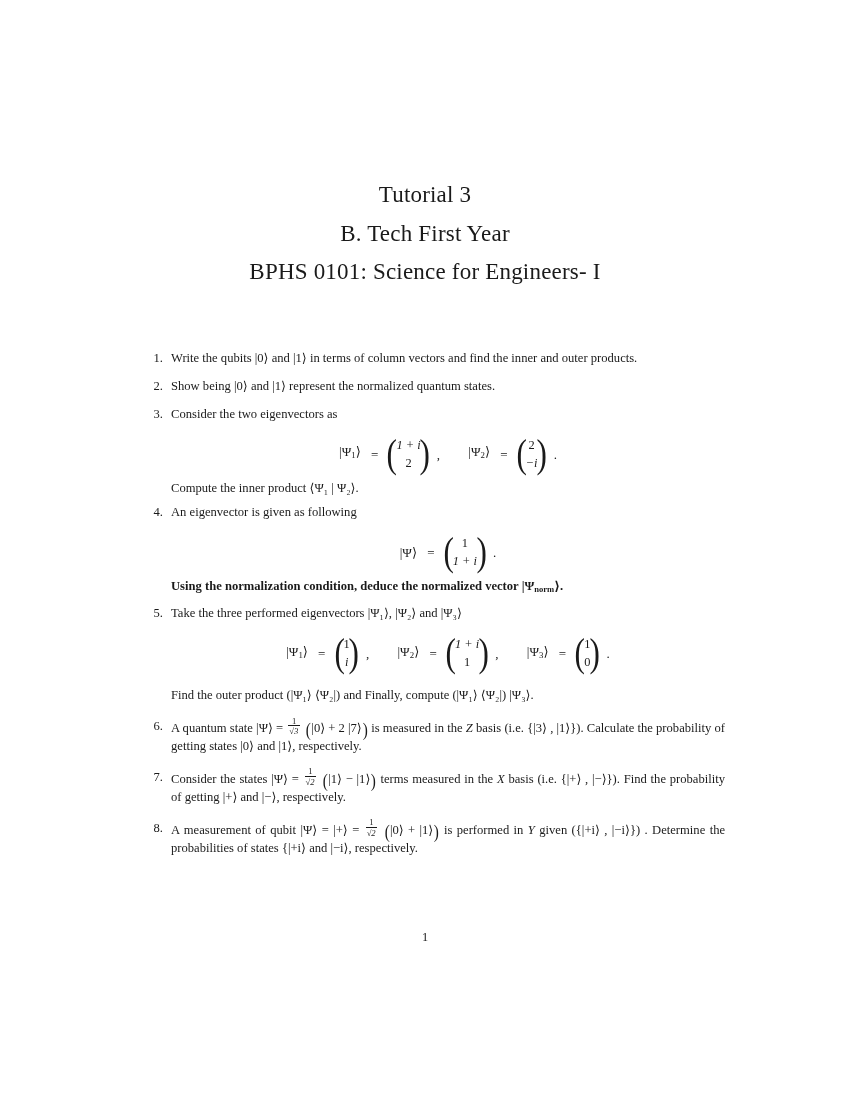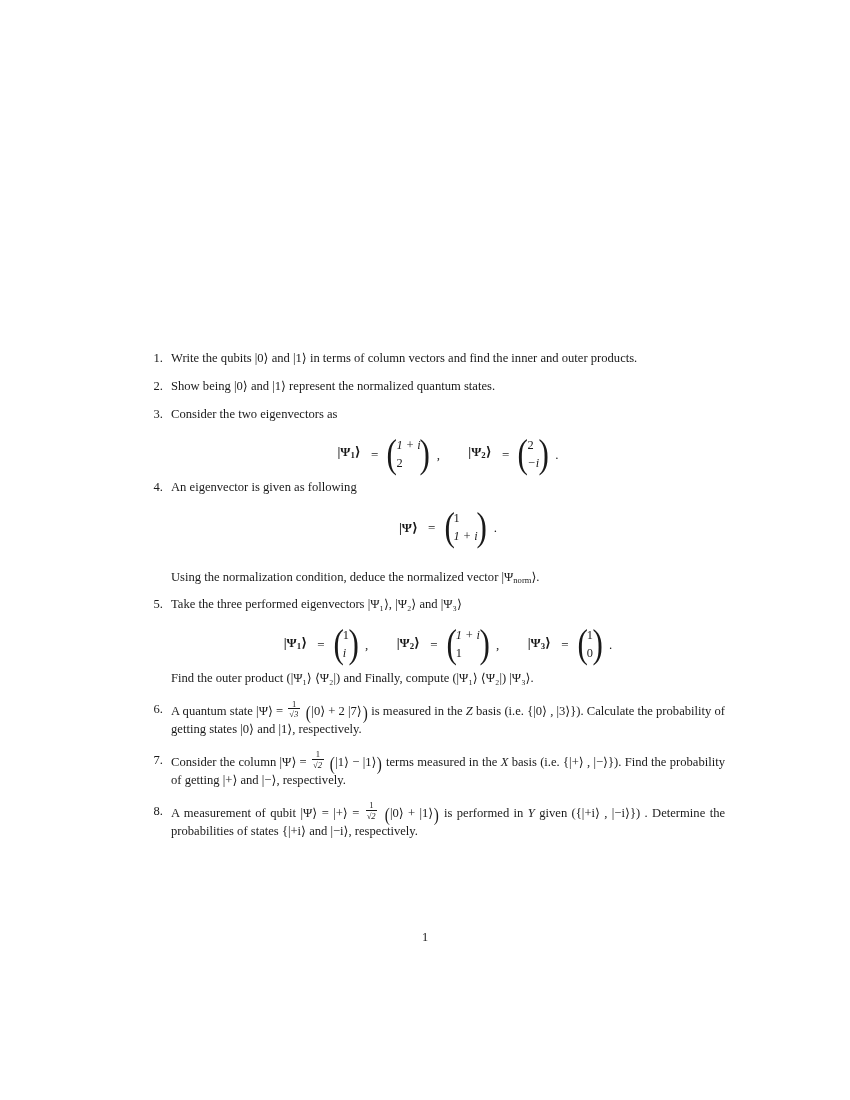--- a/index.html
+++ b/index.html
@@ -216,6 +216,11 @@
 
 <div class="page">
 
+  <div class="title-block">
+    <div class="title-line-1">Tutorial 3</div>
+    <div class="title-line-2">B. Tech First Year</div>
+    <div class="title-line-3">BPHS 0101: Science for Engineers- I</div>
+  </div>
 
   <div class="problem-list">
 

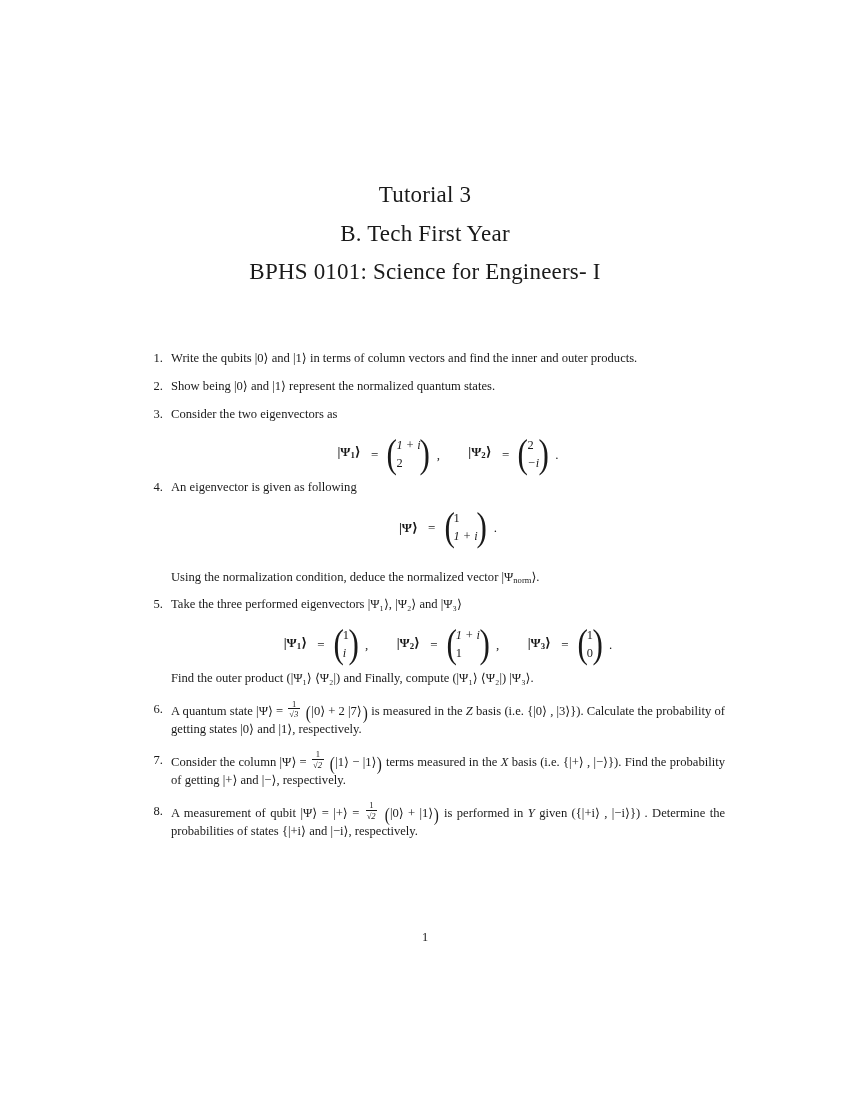--- a/index.html
+++ b/index.html
@@ -116,7 +116,6 @@
     vertical-align: middle;
     font-size: 13px;
     padding-right: 3px;
-    font-weight: bold;
   }
   .eqsign {
     display: inline-block;

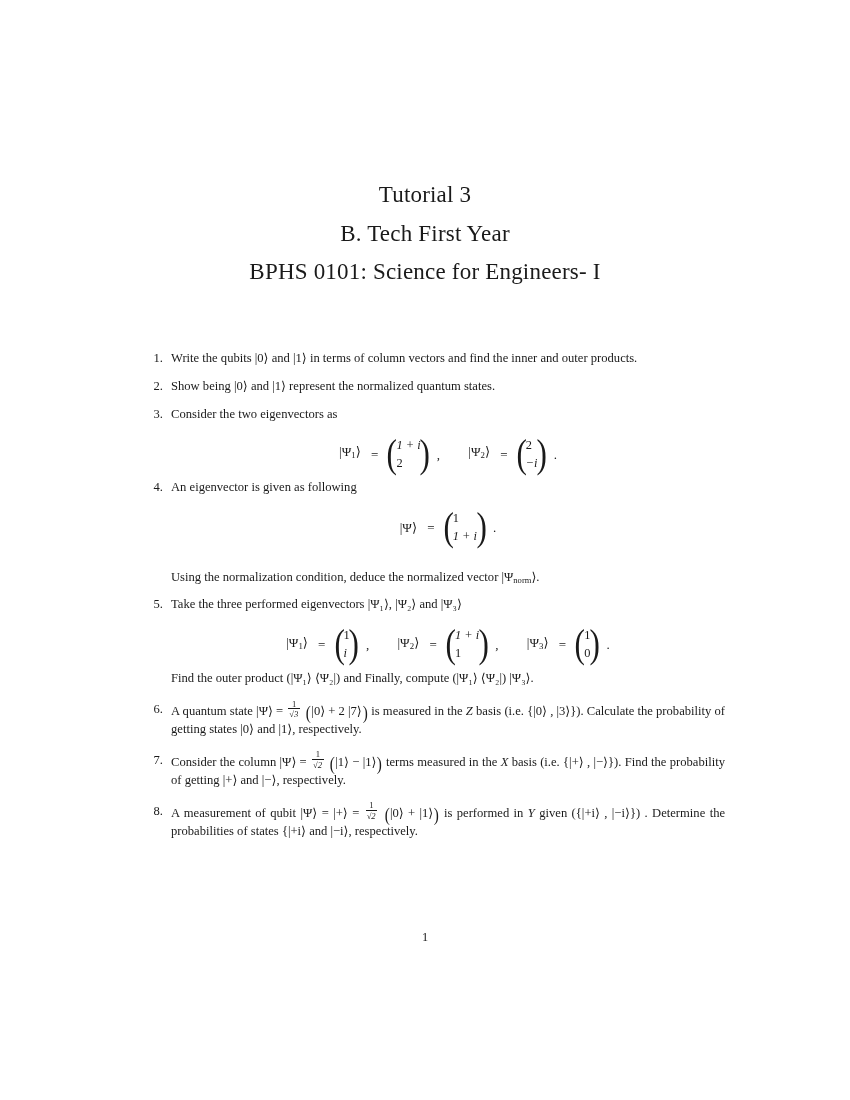--- a/index.html
+++ b/index.html
@@ -145,7 +145,7 @@
   .colvec .paren.right { right: 0px; }
   .colvec .rows {
     display: block;
-    text-align: left;
+    text-align: center;
   }
   .colvec .row {
     display: block;

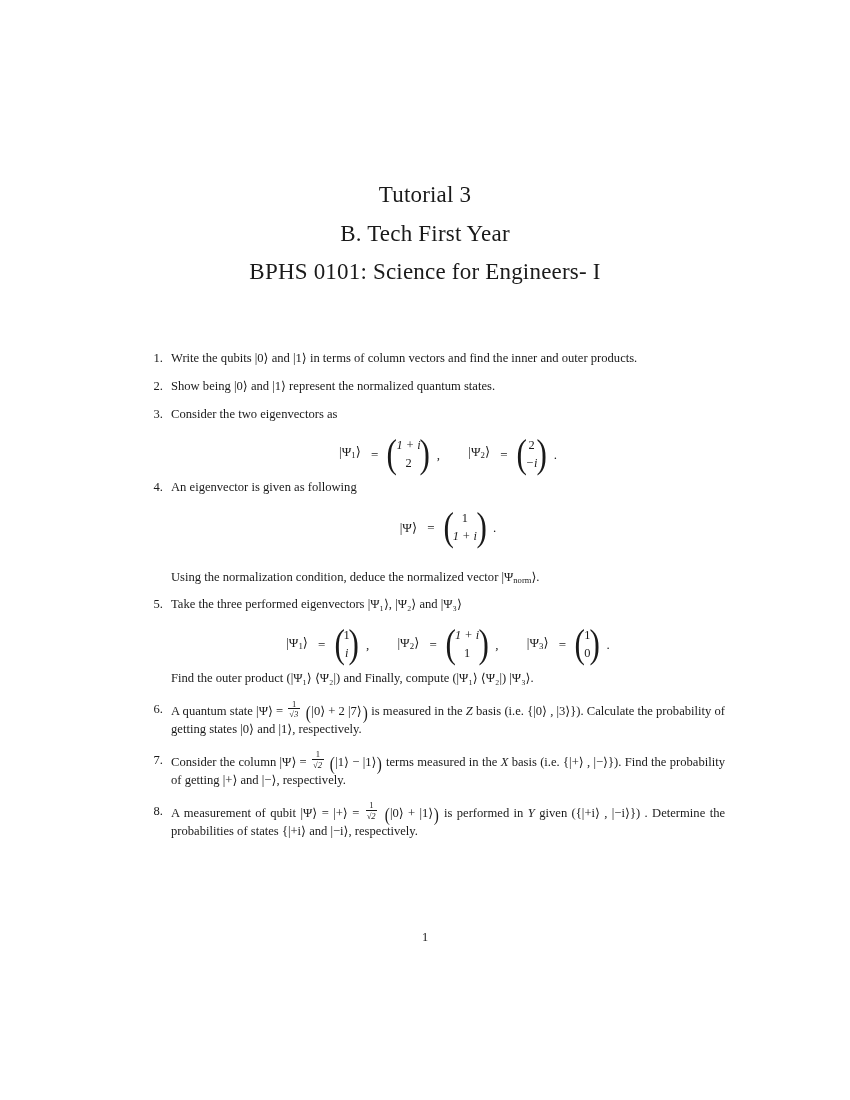--- a/index.html
+++ b/index.html
@@ -280,6 +280,10 @@
           </span>
         </div>
 
+        <div class="item-subtext" style="margin-top:8px;">
+          <span>Compute the inner product</span>
+          <span class="math">⟨Ψ₁ | Ψ₂⟩</span><span>.</span>
+        </div>
       </div>
     </div>
 

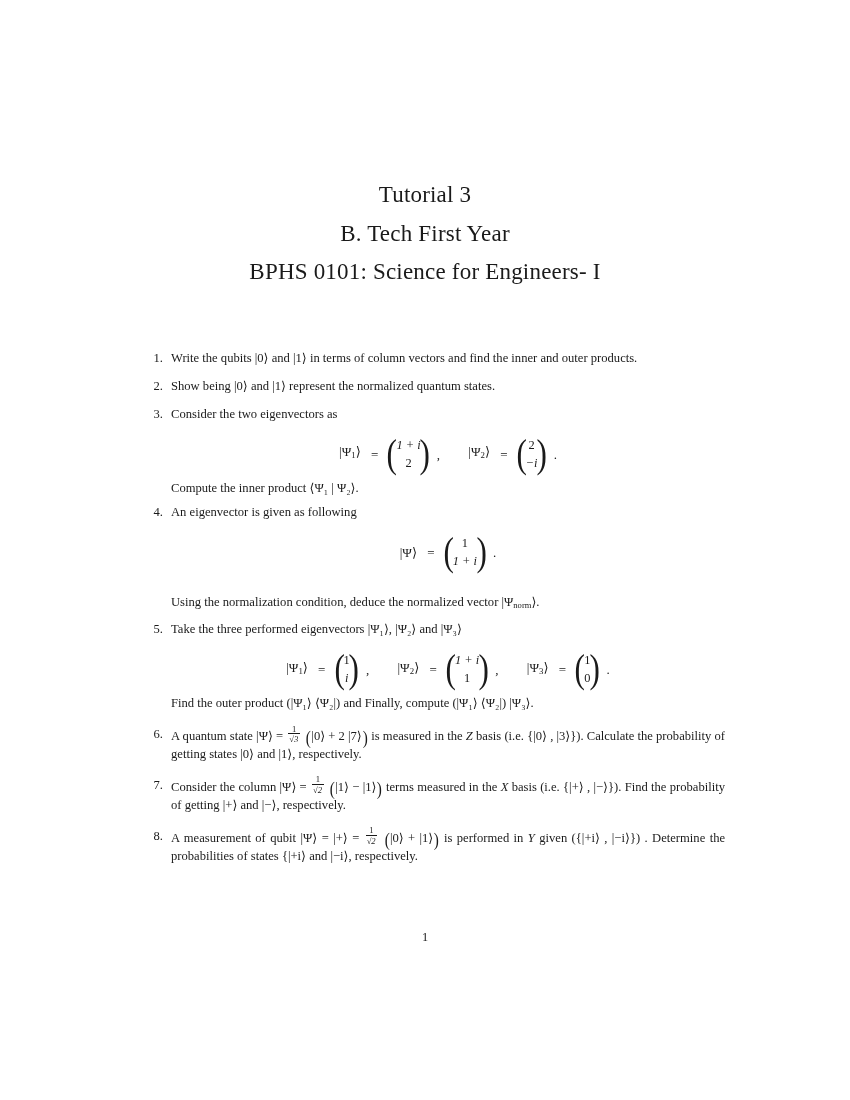--- a/index.html
+++ b/index.html
@@ -308,7 +308,7 @@
           </span>
         </div>
 
-        <div class="item-subtext" style="margin-top:24px;">
+        <div class="item-subtext" style="margin-top:8px;font-weight:bold;">
           <span>Using the normalization condition, deduce the normalized vector</span>
           <span class="math"><span>|Ψ</span><sub>norm</sub><span>⟩</span></span><span>.</span>
         </div>

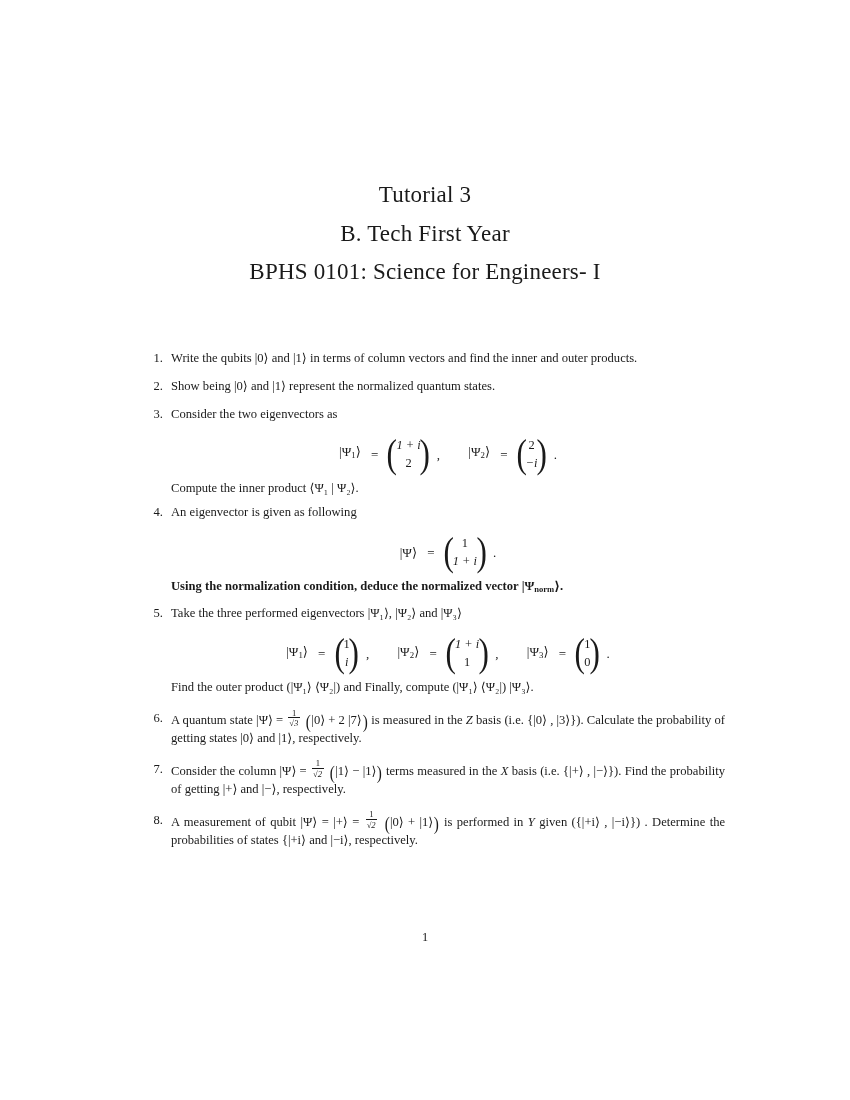--- a/index.html
+++ b/index.html
@@ -368,7 +368,7 @@
           </span>
         </div>
 
-        <div class="item-subtext" style="margin-top:8px;">
+        <div class="item-subtext" style="margin-top:16px;">
           <span>Find the outer product</span>
           <span class="math">(|Ψ₁⟩ ⟨Ψ₂|)</span>
           <span>and Finally, compute</span>

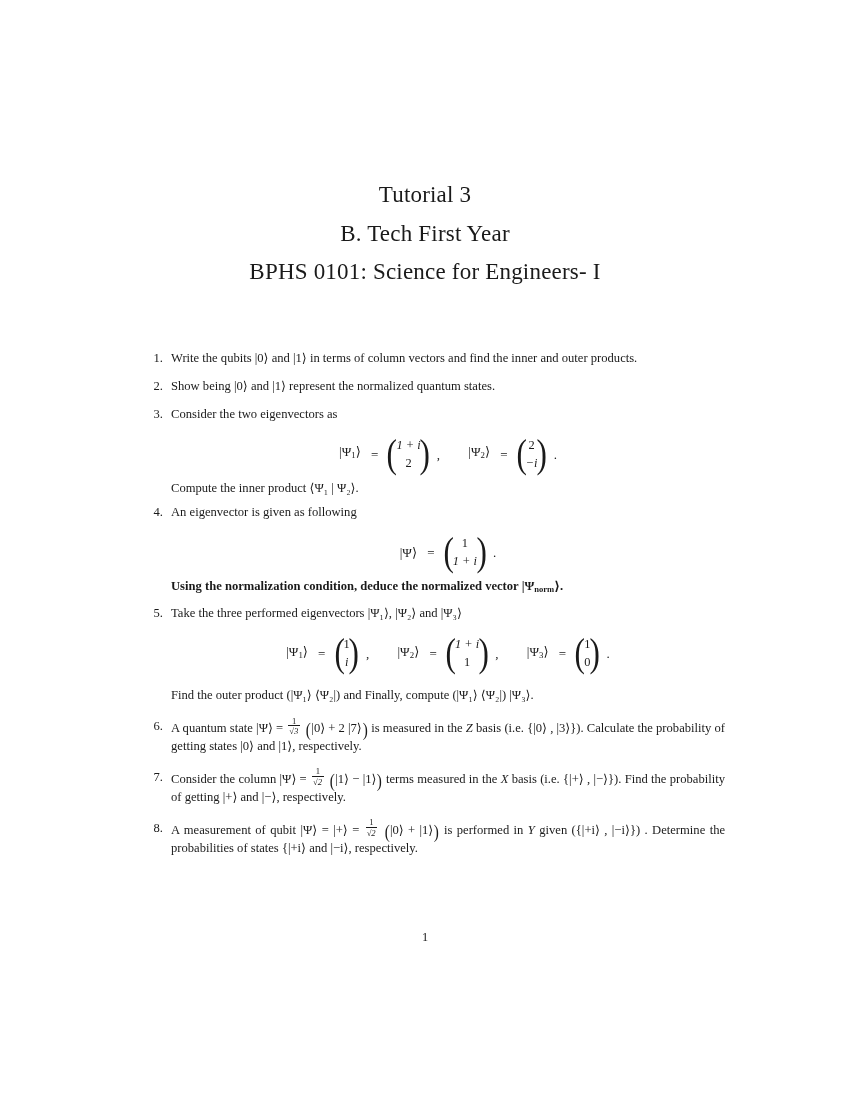--- a/index.html
+++ b/index.html
@@ -391,7 +391,7 @@
         <span>is measured in the</span>
         <span class="math mi">Z</span>
         <span>basis (i.e.</span>
-        <span class="math">{|0⟩ , |3⟩}</span><span>). Calculate the probability of getting states</span>
+        <span class="math">{|3⟩ , |1⟩}</span><span>). Calculate the probability of getting states</span>
         <span class="math">|0⟩</span>
         <span>and</span>
         <span class="math">|1⟩</span><span>, respectively.</span>

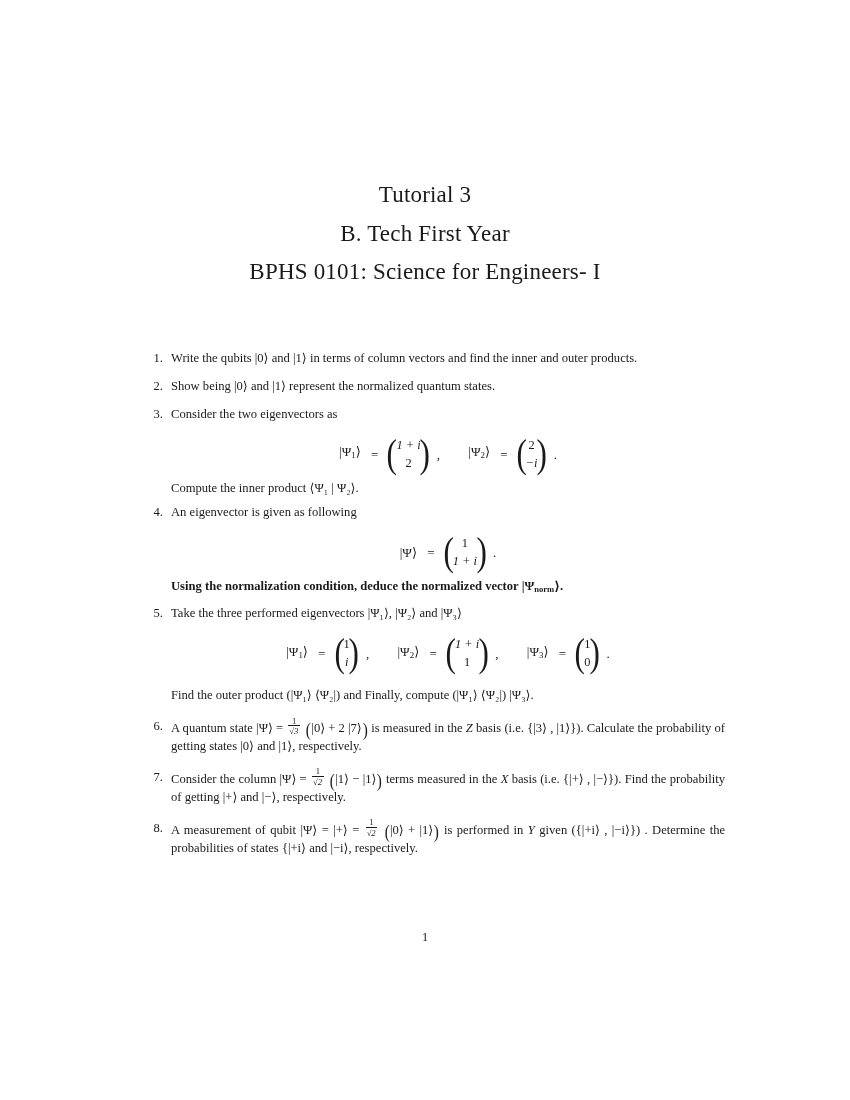--- a/index.html
+++ b/index.html
@@ -401,7 +401,7 @@
     <div class="item" style="margin-bottom:14px;">
       <span class="item-number">7.</span>
       <div class="item-body item-text">
-        <span>Consider the column</span>
+        <span>Consider the states</span>
         <span class="math">|Ψ⟩</span>
         <span class="math">=</span>
         <span class="frac">

